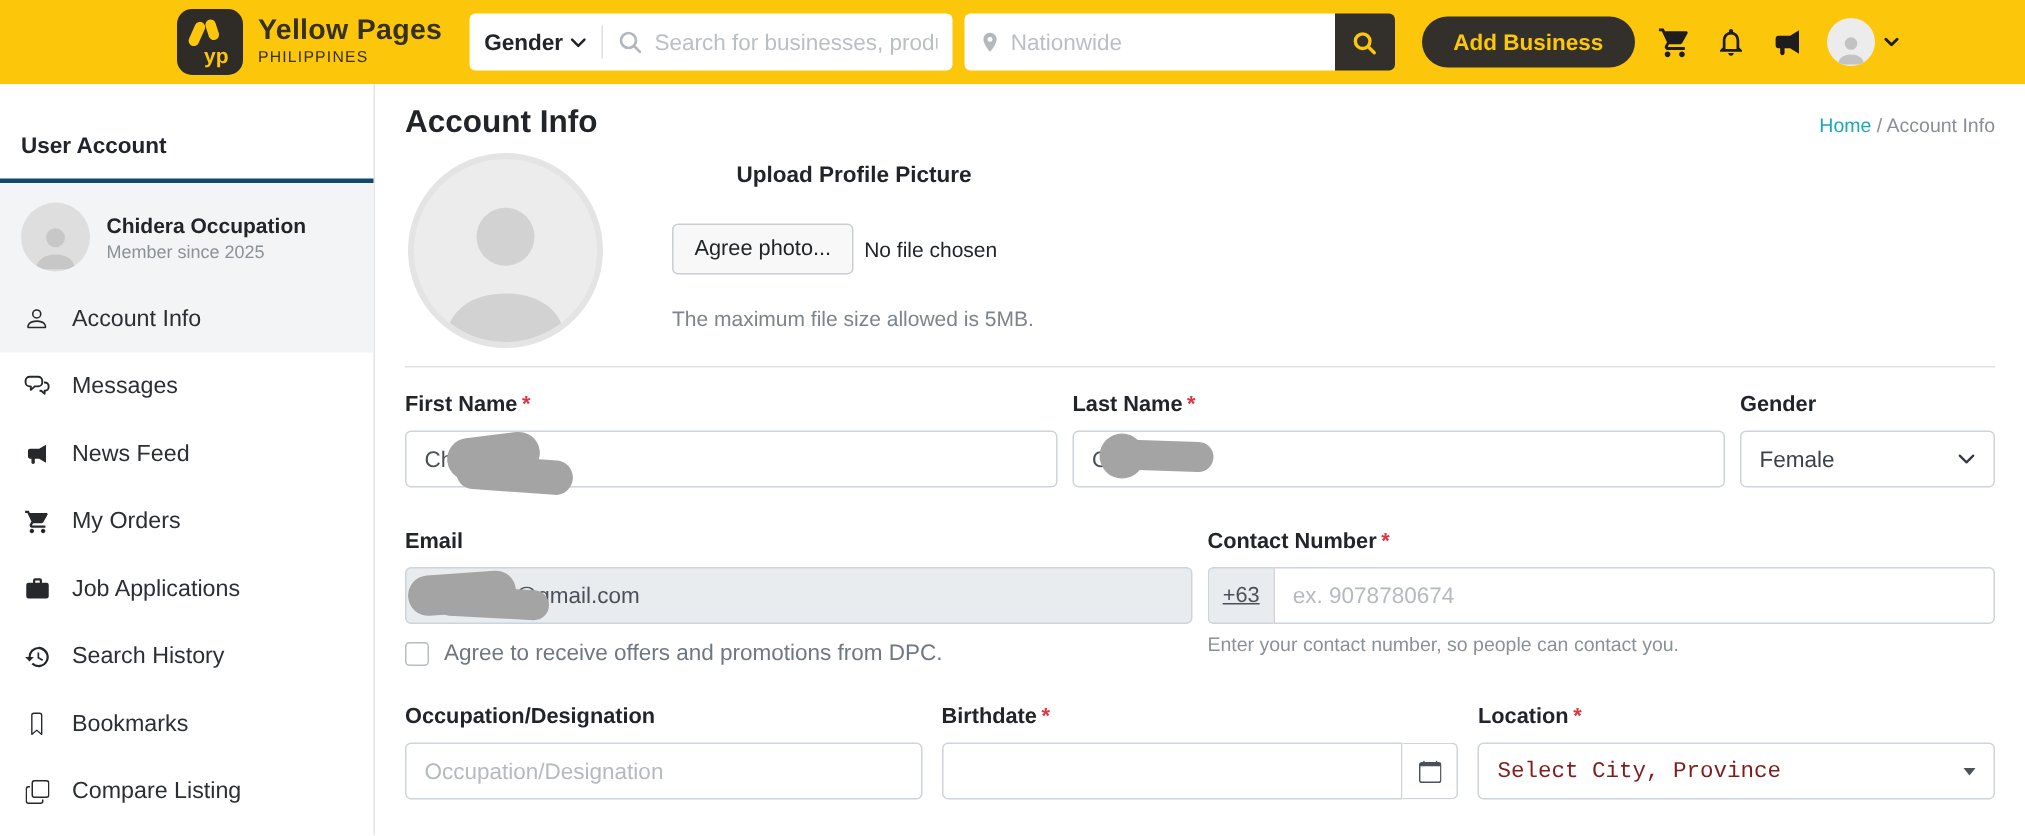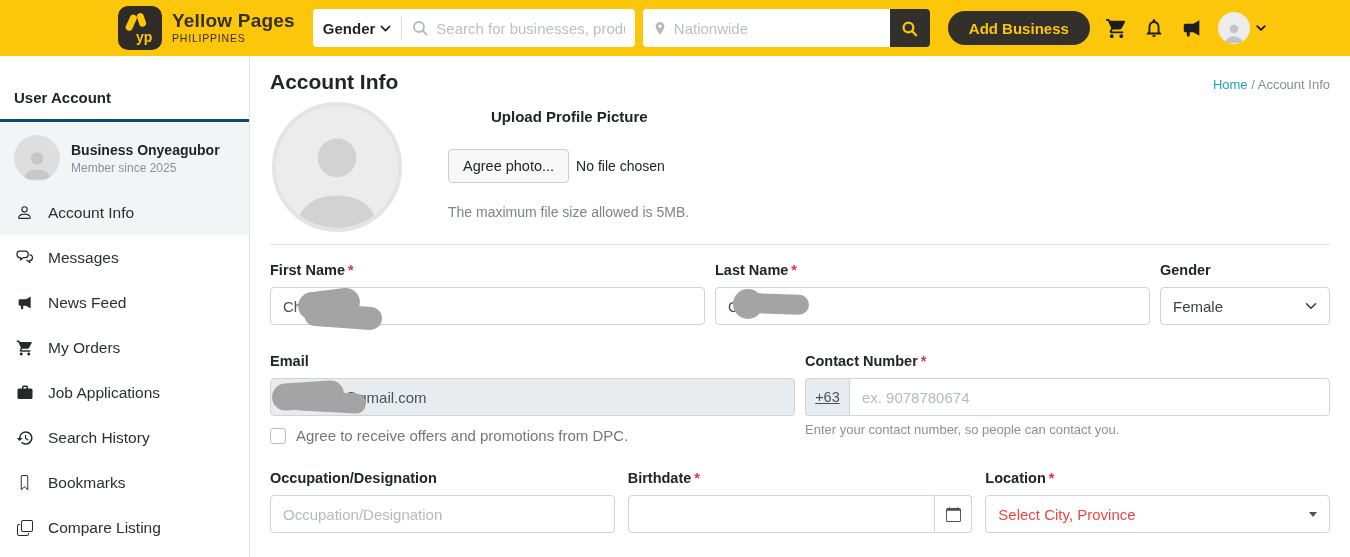--- a/index.html
+++ b/index.html
@@ -219,7 +219,7 @@
             </svg>
         </span>
         <div>
-          <div class="sb-name">Business Onyeagubor</div>
+          <div class="sb-name">Chidera Occupation</div>
           <div class="sb-since">Member since 2025</div>
         </div>
       </div>

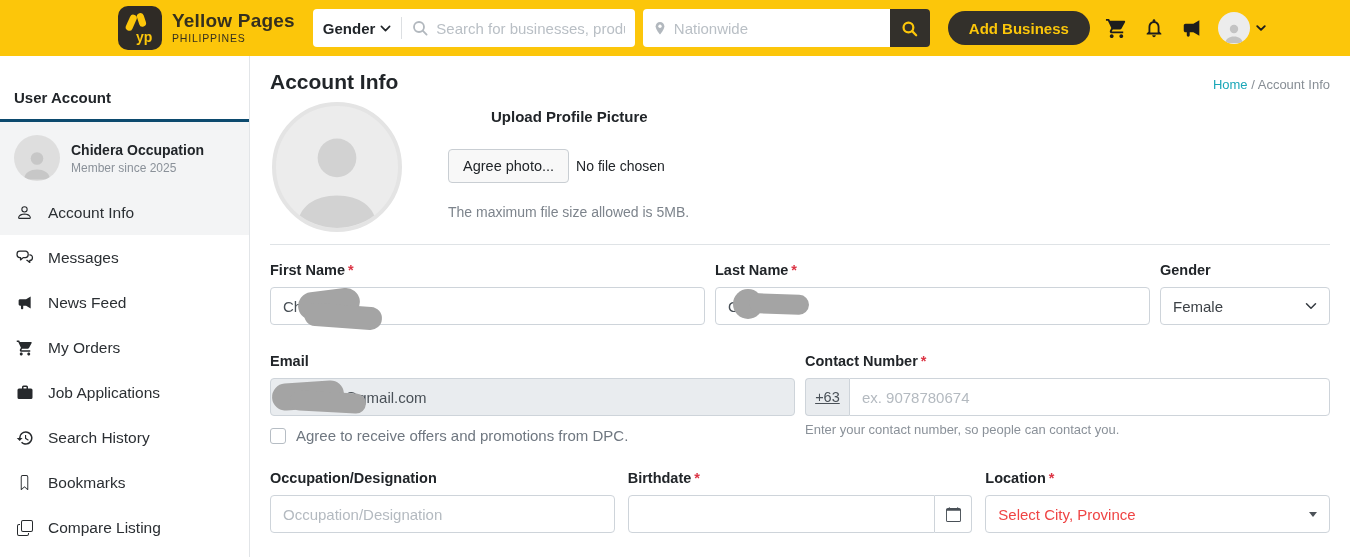--- a/index.html
+++ b/index.html
@@ -92,7 +92,7 @@
          display:flex; align-items:center; padding:0 12px; font-size:15px; cursor:pointer; }
   .sel .sel-txt { flex:1; }
   .sel-dark { color:#3c4146; }
-  .sel-gray { color:#ef4444; }
+  .sel-gray { color:#7f1d1d;font-family:Liberation Mono, monospace; }
   .caret-solid { width:0; height:0; border-left:4.5px solid transparent;
                  border-right:4.5px solid transparent; border-top:5.5px solid #4c5258; }
 

